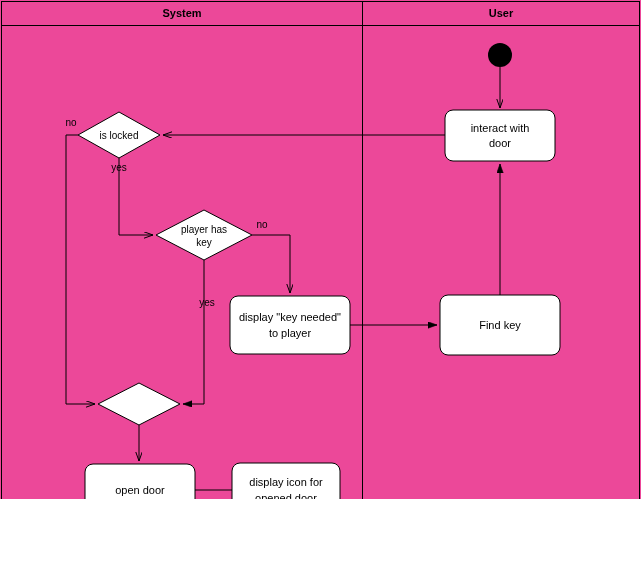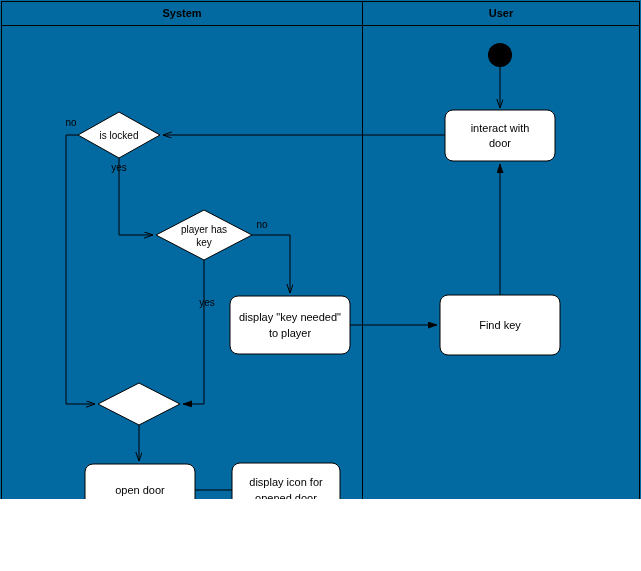--- a/index.html
+++ b/index.html
@@ -14,7 +14,7 @@
     position: relative;
     width: 641px;
     height: 499px;
-    background: #0369a1;
+    background: #ec4899;
     overflow: hidden;
     text-decoration: underline;
   }

